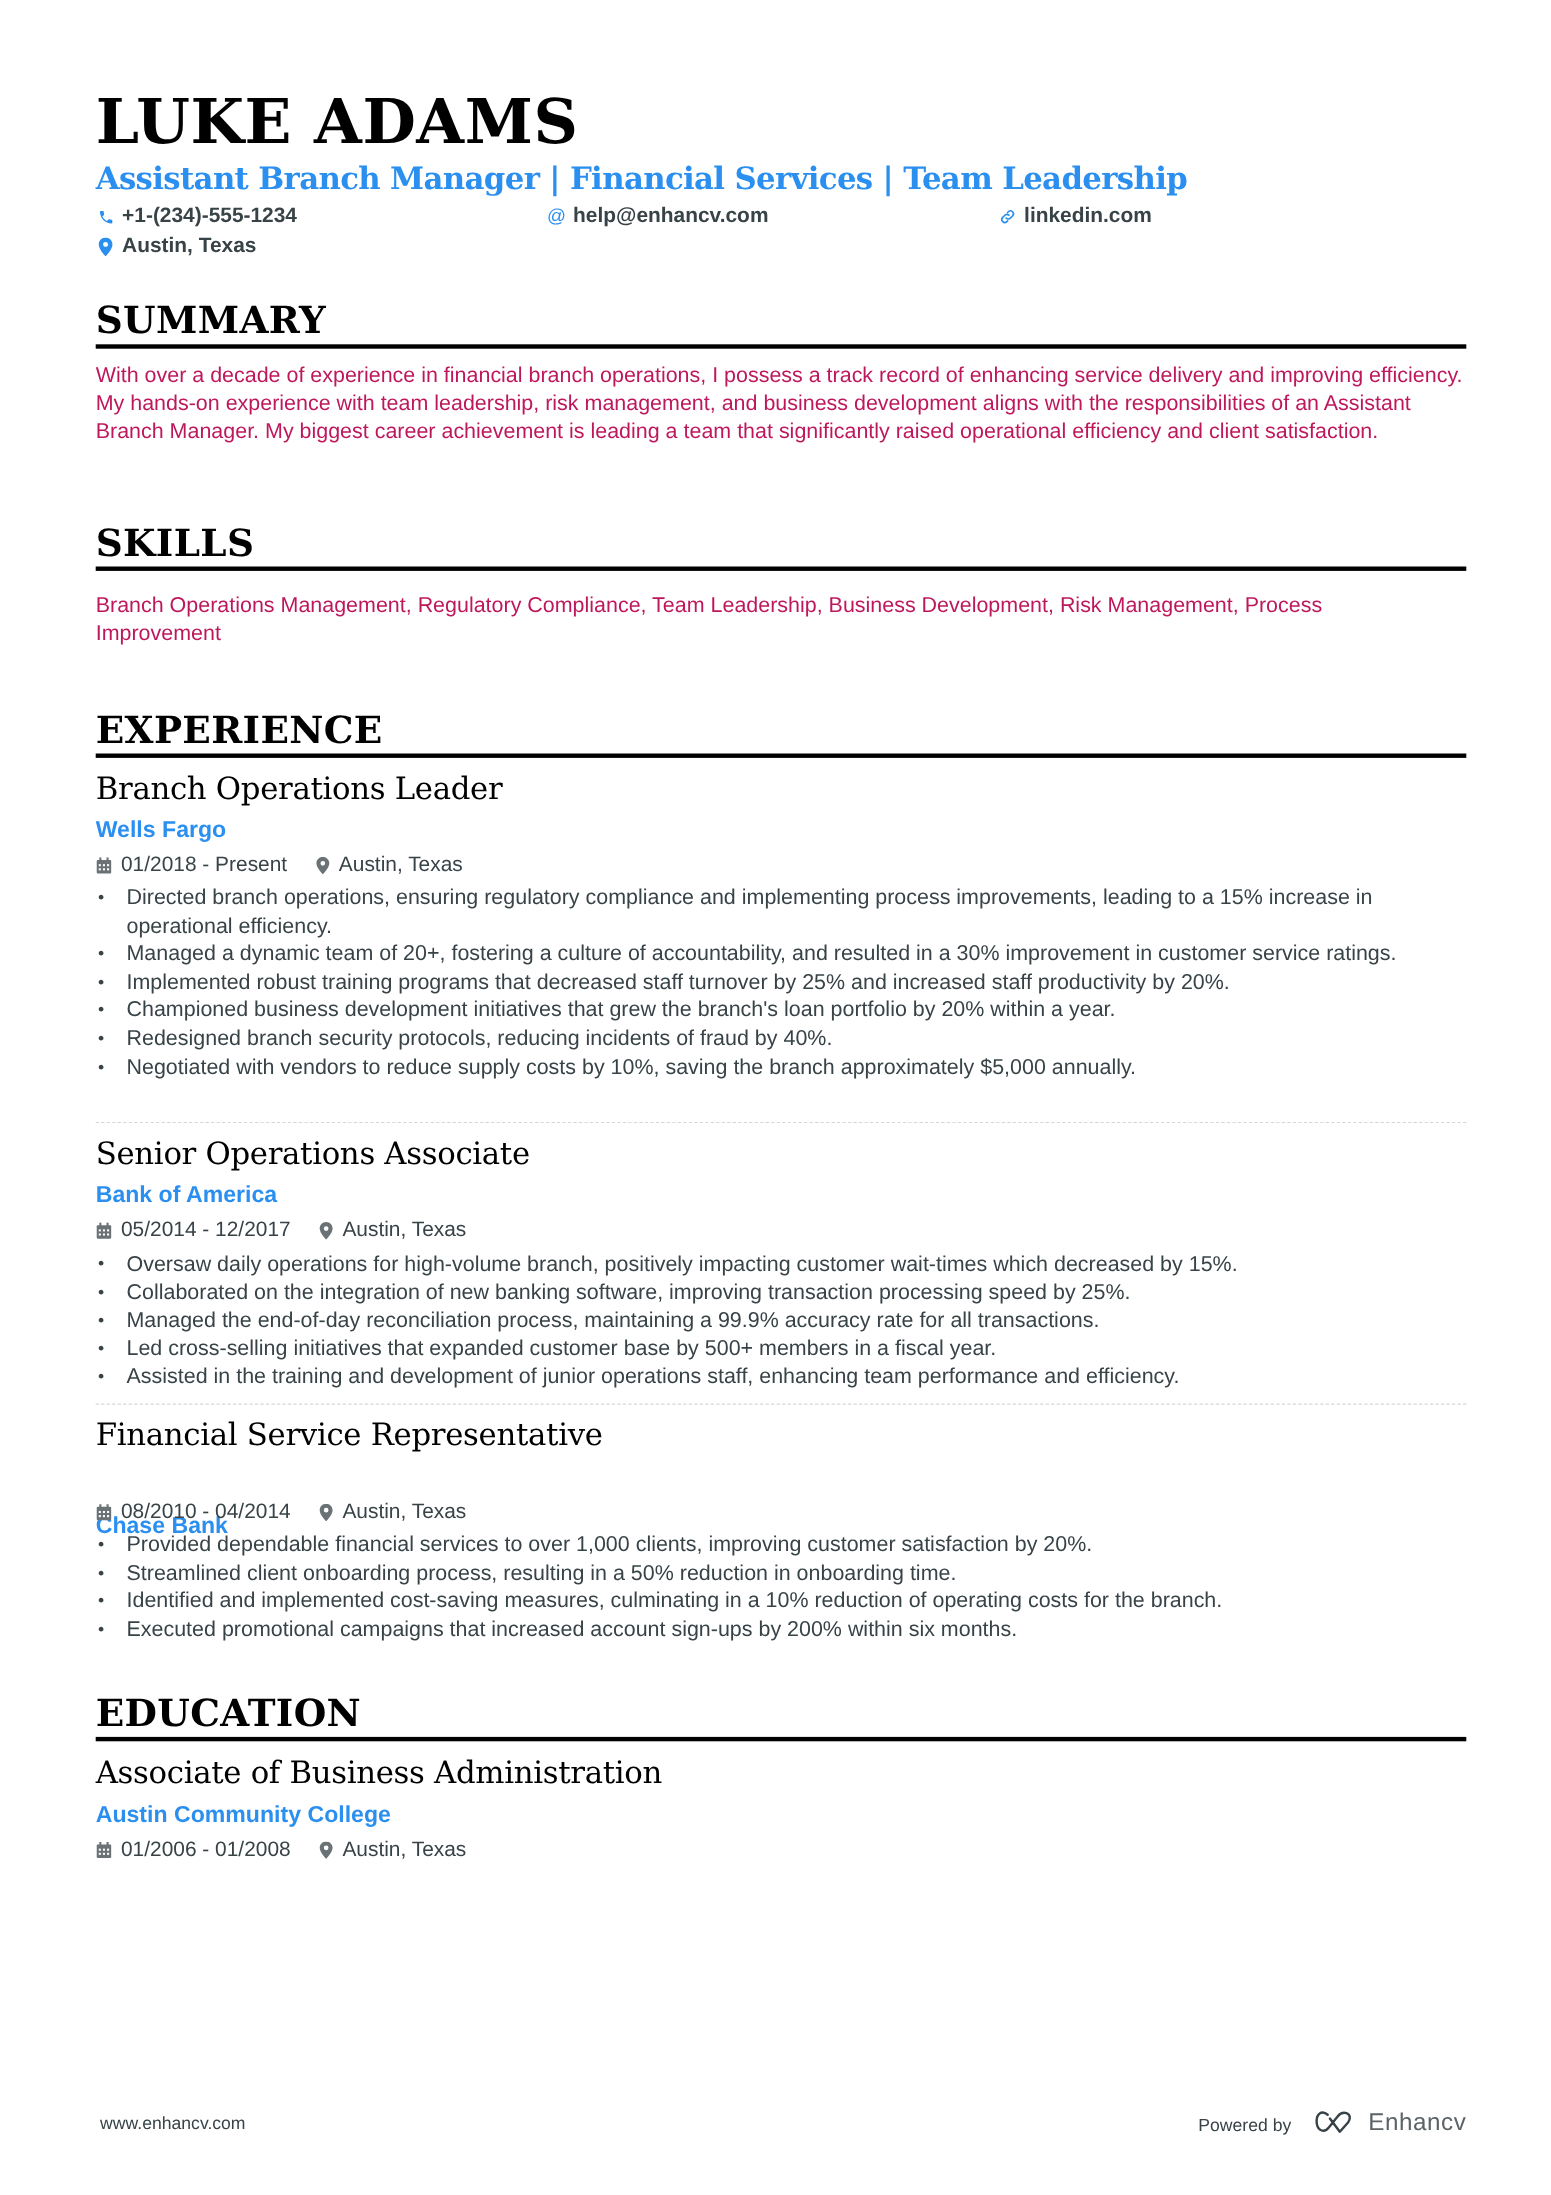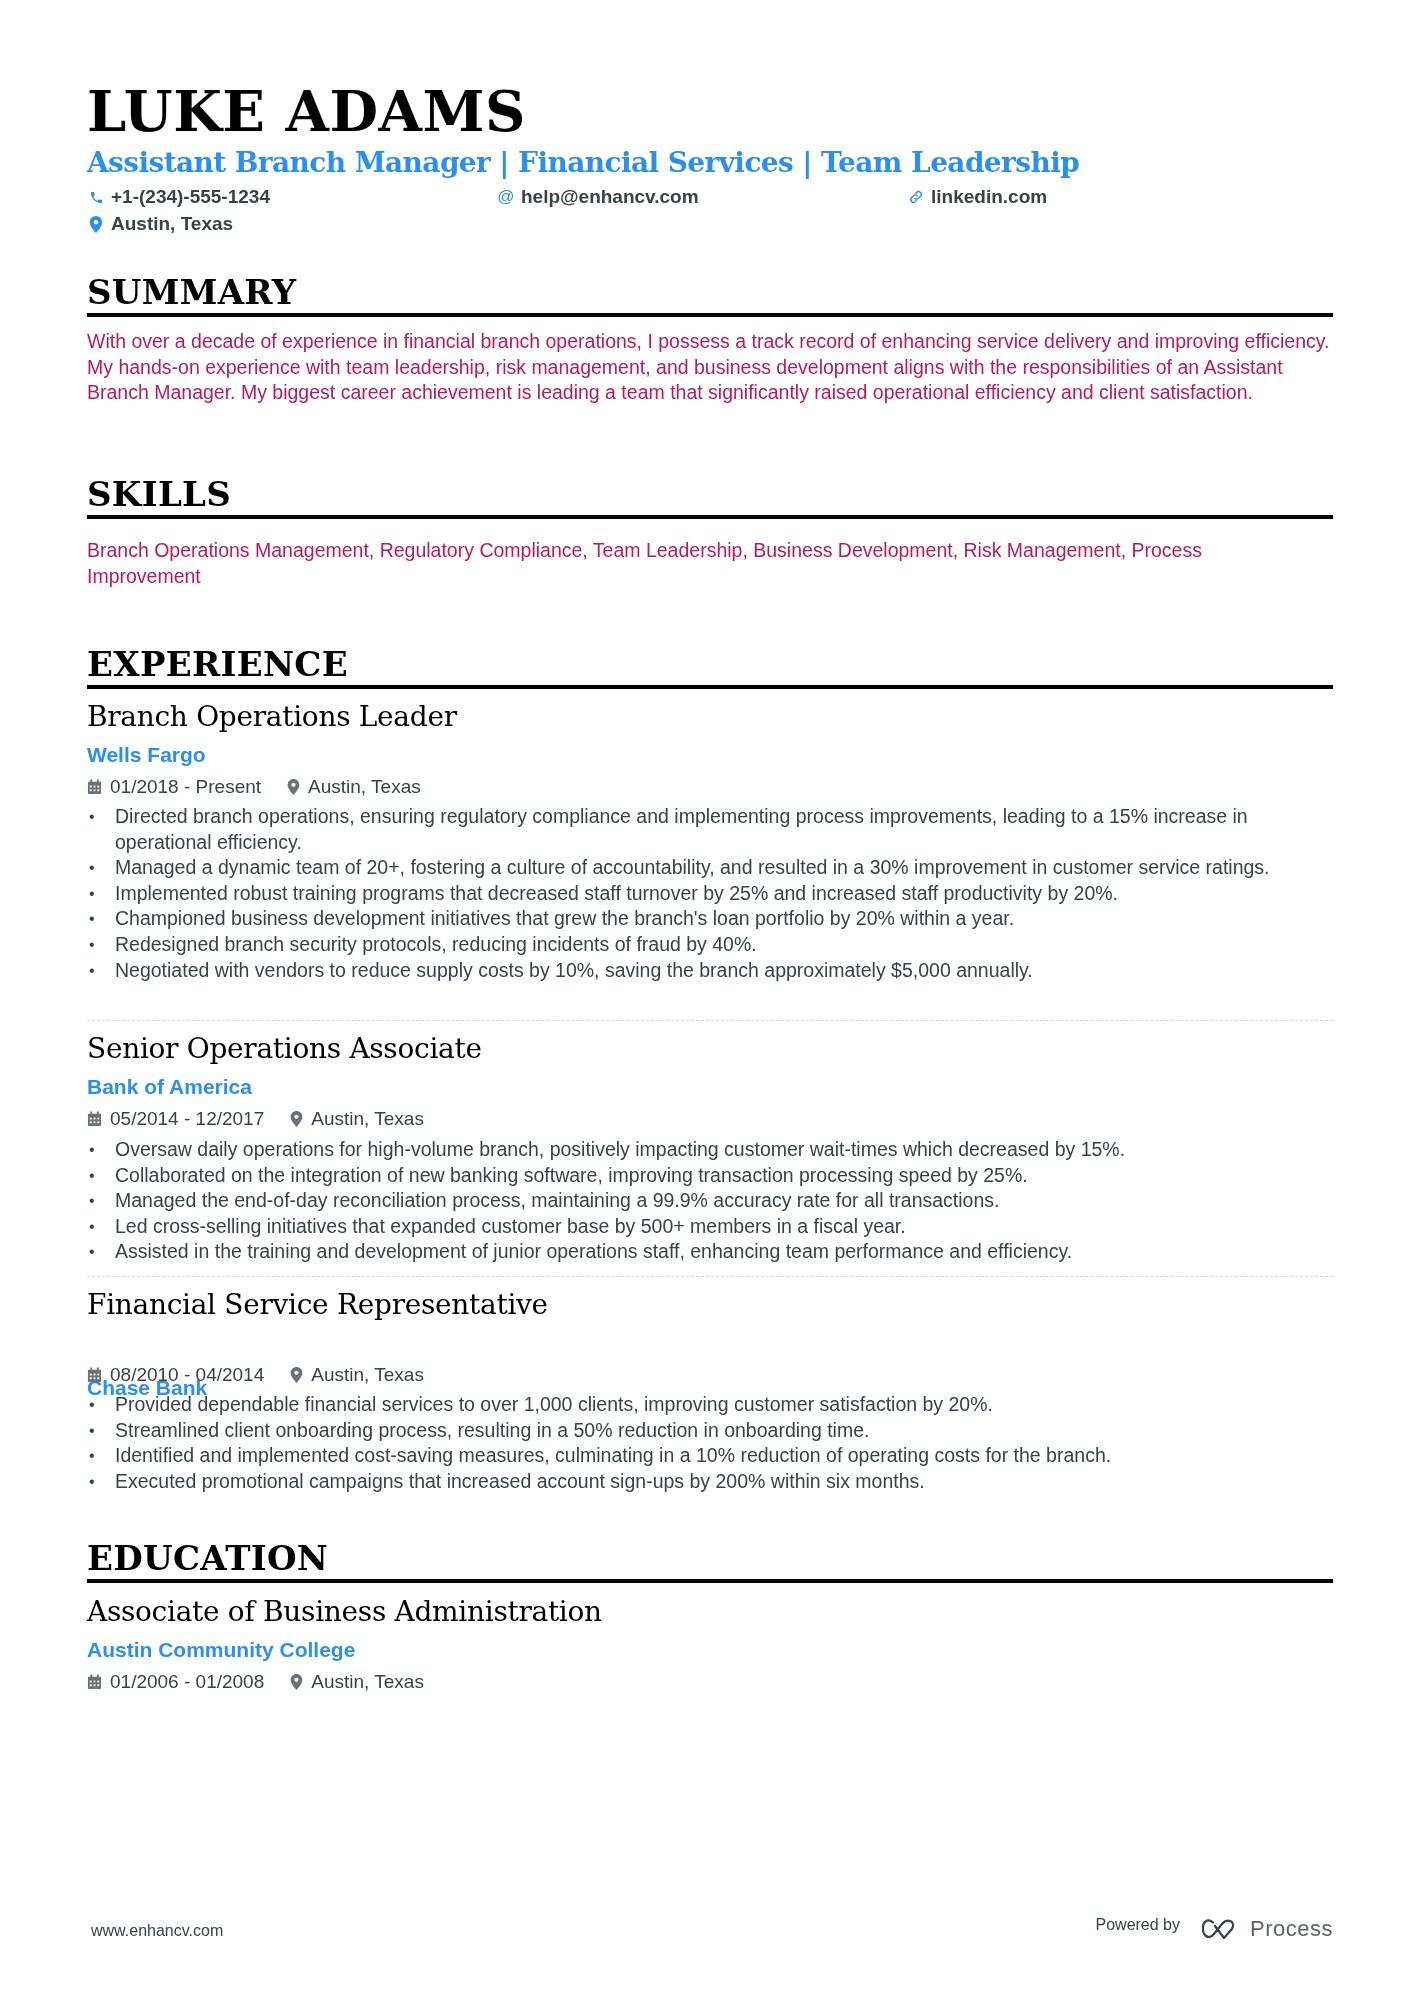--- a/index.html
+++ b/index.html
@@ -31,7 +31,7 @@
   .dashed { left: 0; width: 1246px; height: 0; border-top: 1.5px dashed #d4d8da; }
 
   .footer-left { left: 4px; top: 1922px; font-size: 16px; color: #384347; }
-  .footer-right { right: 0; top: 1916px; display: flex; align-items: flex-start; gap: 20px; }
+  .footer-right { right: 0; top: 1916px; display: flex; align-items: flex-end; gap: 20px; }
   .powered { font-size: 16px; color: #384347; }
   .brand { display: flex; align-items: center; gap: 10px; font-size: 22px; color: #5b6366; letter-spacing: 0.5px; }
 </style>

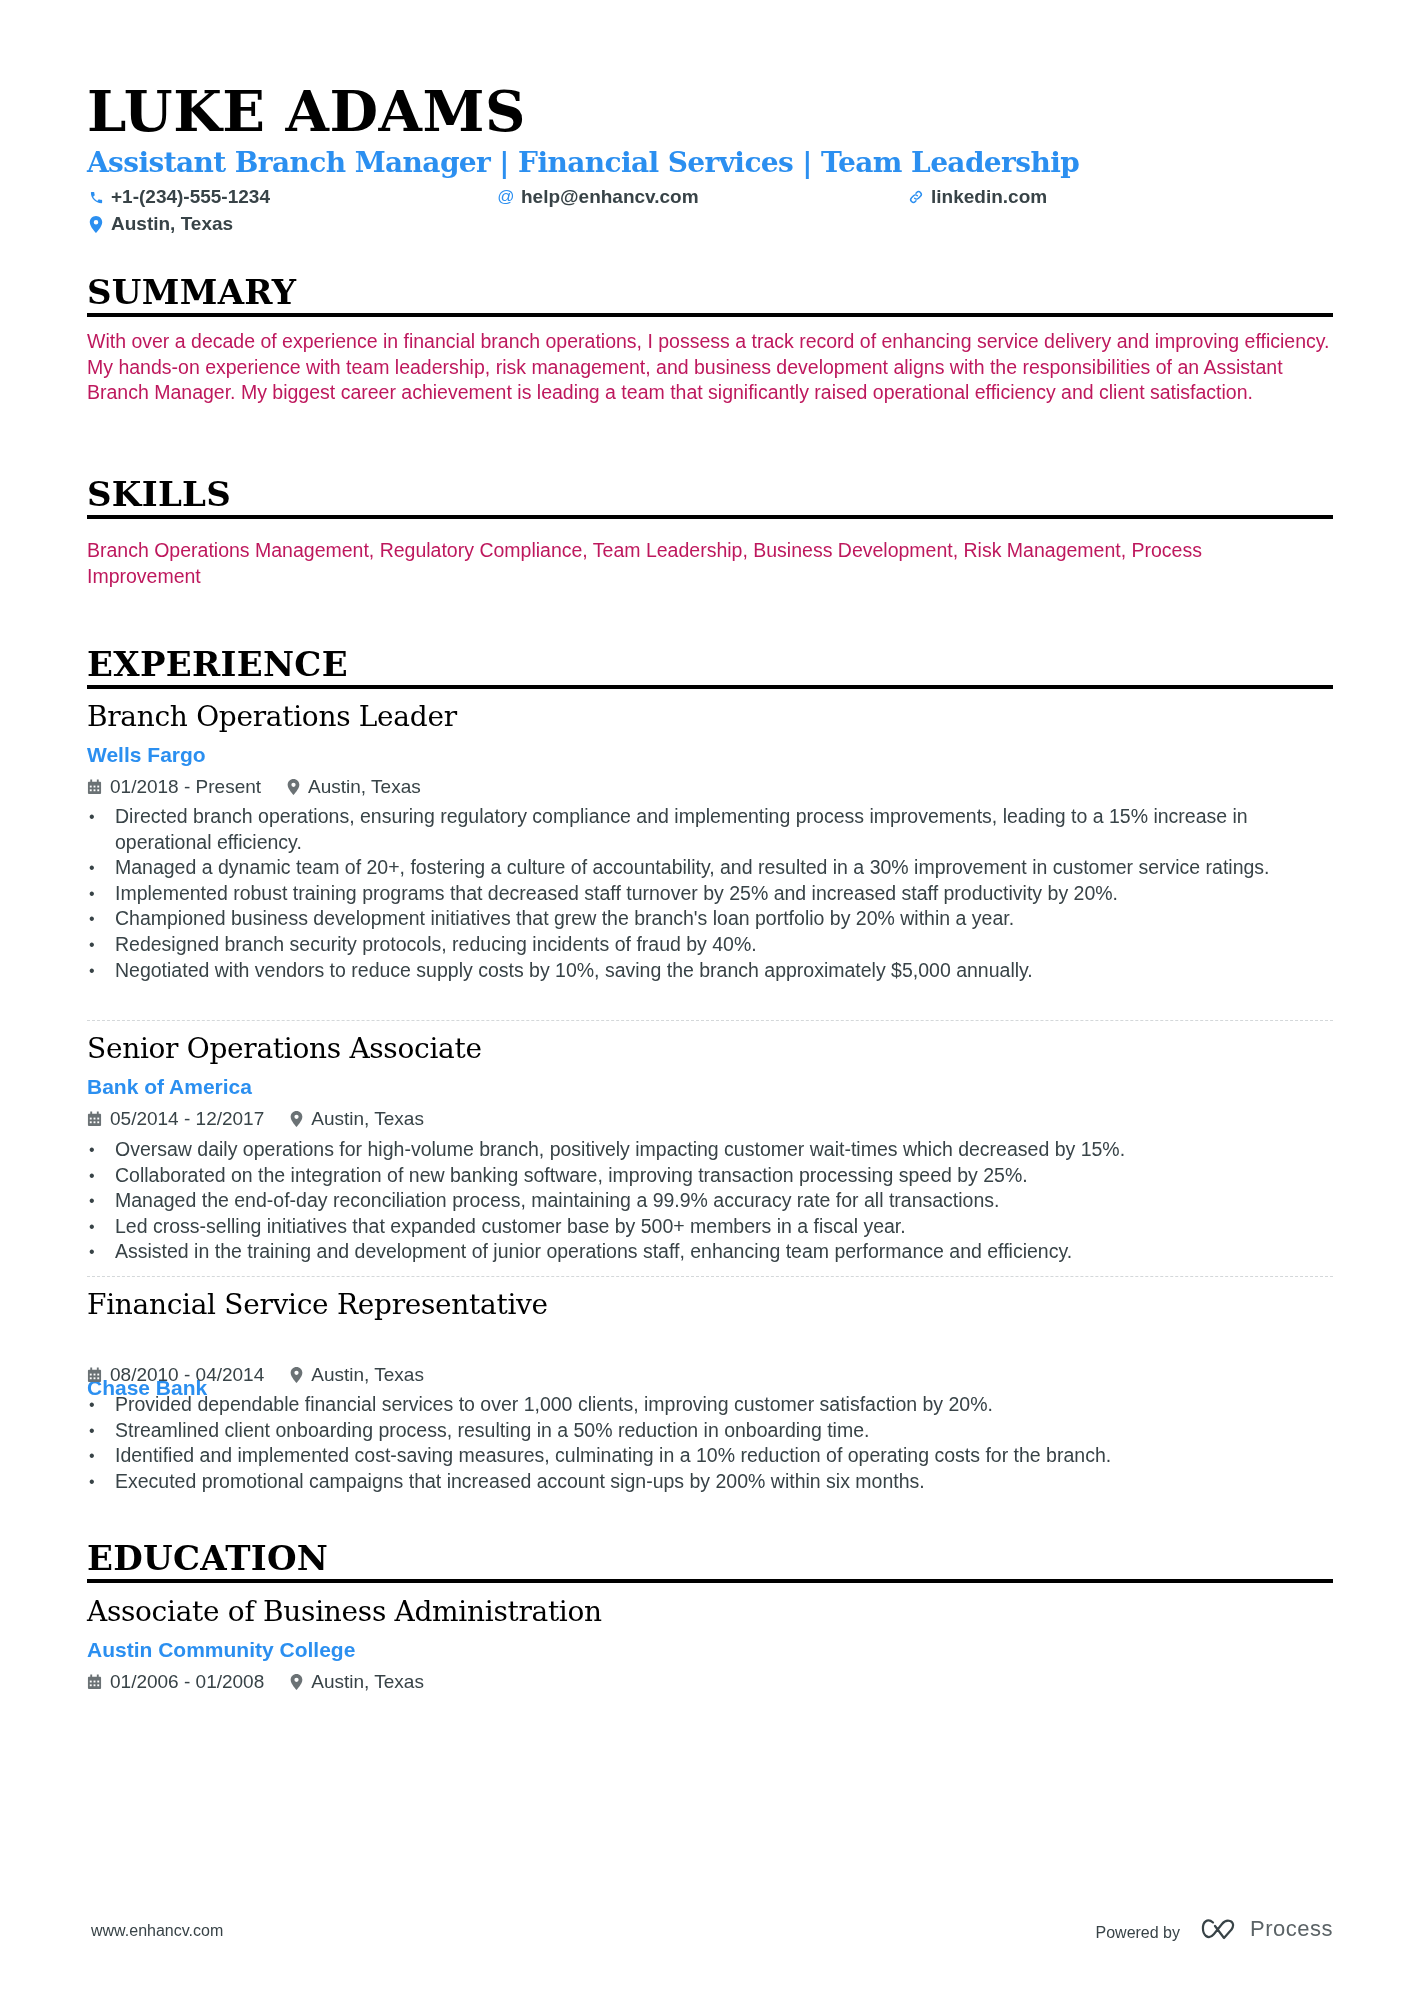--- a/index.html
+++ b/index.html
@@ -227,7 +227,7 @@
       <svg width="40" height="22" viewBox="0 0 40 22">
           <path fill="none" stroke="#384347" stroke-width="2.2" stroke-linecap="round" stroke-linejoin="round" d="M13 4.5C10.5 2.3 7.5 2 5.5 3.5 2 6 2 15 6 18c2.5 1.8 5.5 1 8-2l8-10c2-2.5 5-3.8 8-3 3.5 1 4 5 1.5 8.5L24 20 15 8"></path>
         </svg>
-      <span>Process</span>
+      <span>Enhancv</span>
     </span>
   </div>
 </div>

